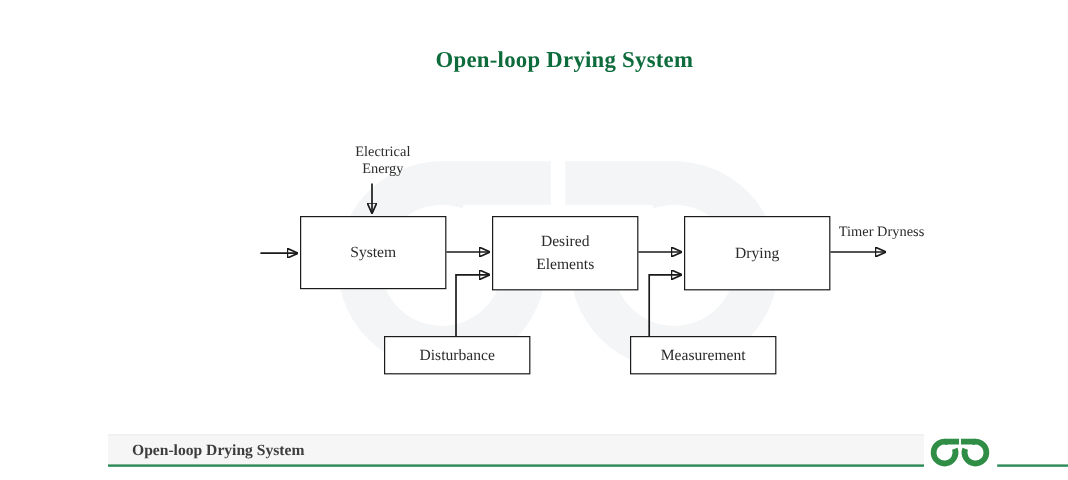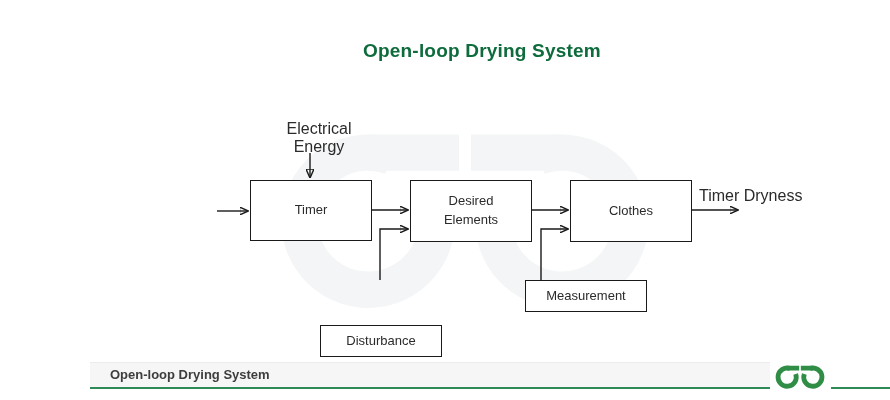--- a/index.html
+++ b/index.html
@@ -5,7 +5,7 @@
   html,body{margin:0;padding:0;background:#fff;}
   .stage{
     position:relative;width:890px;height:400px;background:#ffffff;overflow:hidden;
-    font-family:Liberation Sans, sans-serif;color:#2b2b2b;
+    font-family:Liberation Serif, serif;color:#2b2b2b;
   }
   .page-title{
     position:absolute;left:363px;top:40px;margin:0;

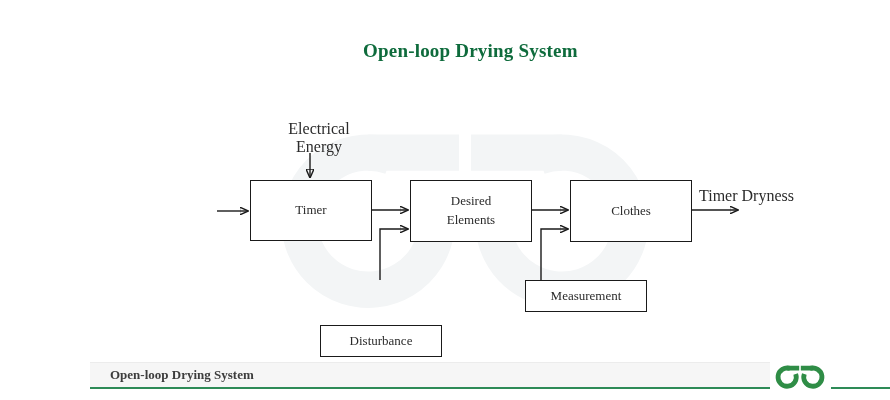--- a/index.html
+++ b/index.html
@@ -27,7 +27,7 @@
   .box-disturbance{left:320px;top:280px;width:120px;height:30px;margin-top:45px;}
   .box-measurement{left:481px;top:280px;width:120px;height:30px;margin-left:44px;}
   .flow-label{
-    position:absolute;font-size:16px;color:#2b2b2b;text-align:center;
+    position:absolute;font-size:12px;color:#2b2b2b;text-align:center;
     white-space:pre-line;line-height:1.15;
   }
   .lbl-desired{left:192px;top:180px;width:58px;}

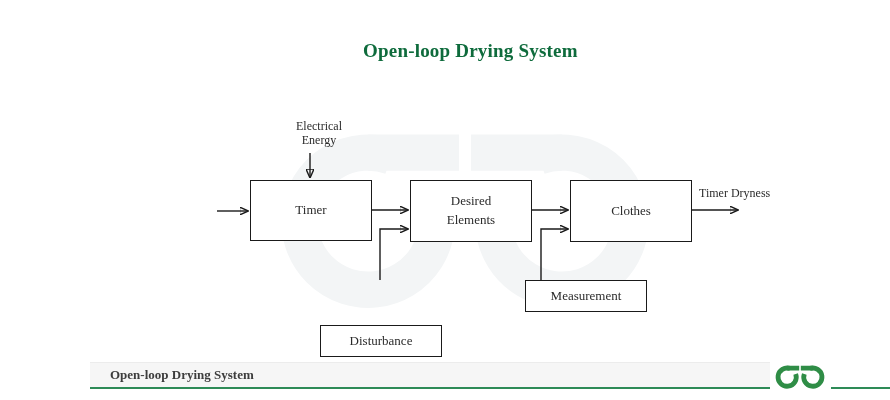--- a/index.html
+++ b/index.html
@@ -88,7 +88,7 @@
   </svg>
 
   <div class="box box-timer">
-    <span>Timer</span>
+    <span>System</span>
   </div>
   <div class="box box-heating">
     <span>Desired

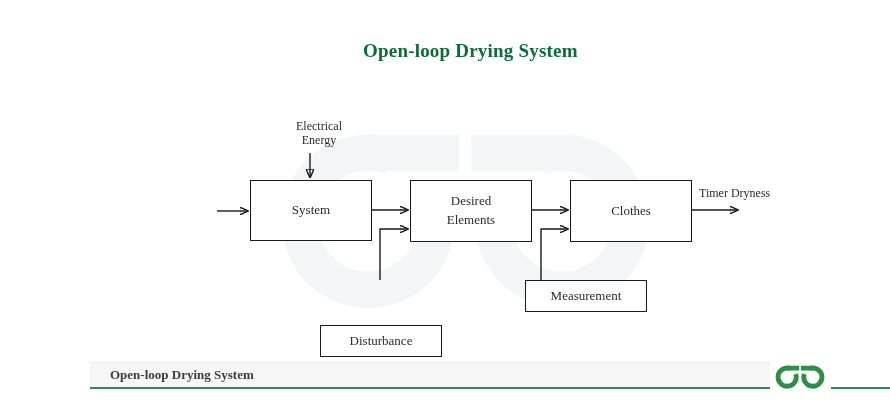--- a/index.html
+++ b/index.html
@@ -95,7 +95,7 @@
 Elements</span>
   </div>
   <div class="box box-clothes">
-    <span>Clothes</span>
+    <span>Drying</span>
   </div>
   <div class="box box-disturbance">
     <span>Disturbance</span>

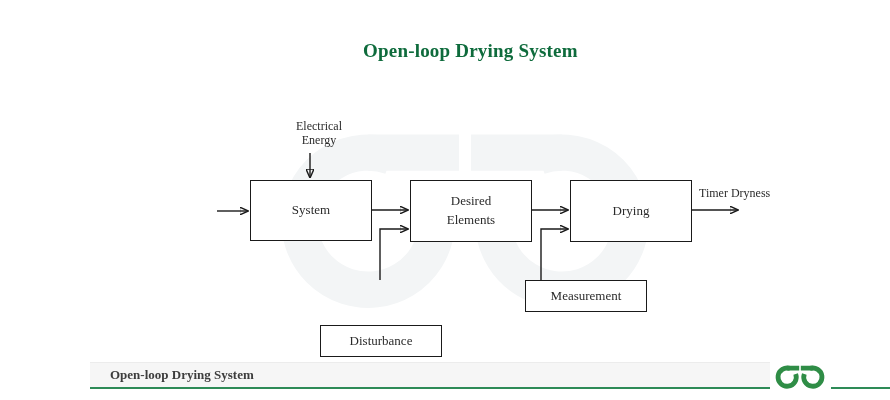--- a/index.html
+++ b/index.html
@@ -24,7 +24,7 @@
   .box-timer{left:250px;top:180px;width:120px;height:59px;}
   .box-heating{left:410px;top:180px;width:120px;height:60px;}
   .box-clothes{left:570px;top:180px;width:120px;height:60px;}
-  .box-disturbance{left:320px;top:280px;width:120px;height:30px;margin-top:45px;}
+  .box-disturbance{left:320px;top:280px;width:120px;height:30px;}
   .box-measurement{left:481px;top:280px;width:120px;height:30px;margin-left:44px;}
   .flow-label{
     position:absolute;font-size:12px;color:#2b2b2b;text-align:center;

